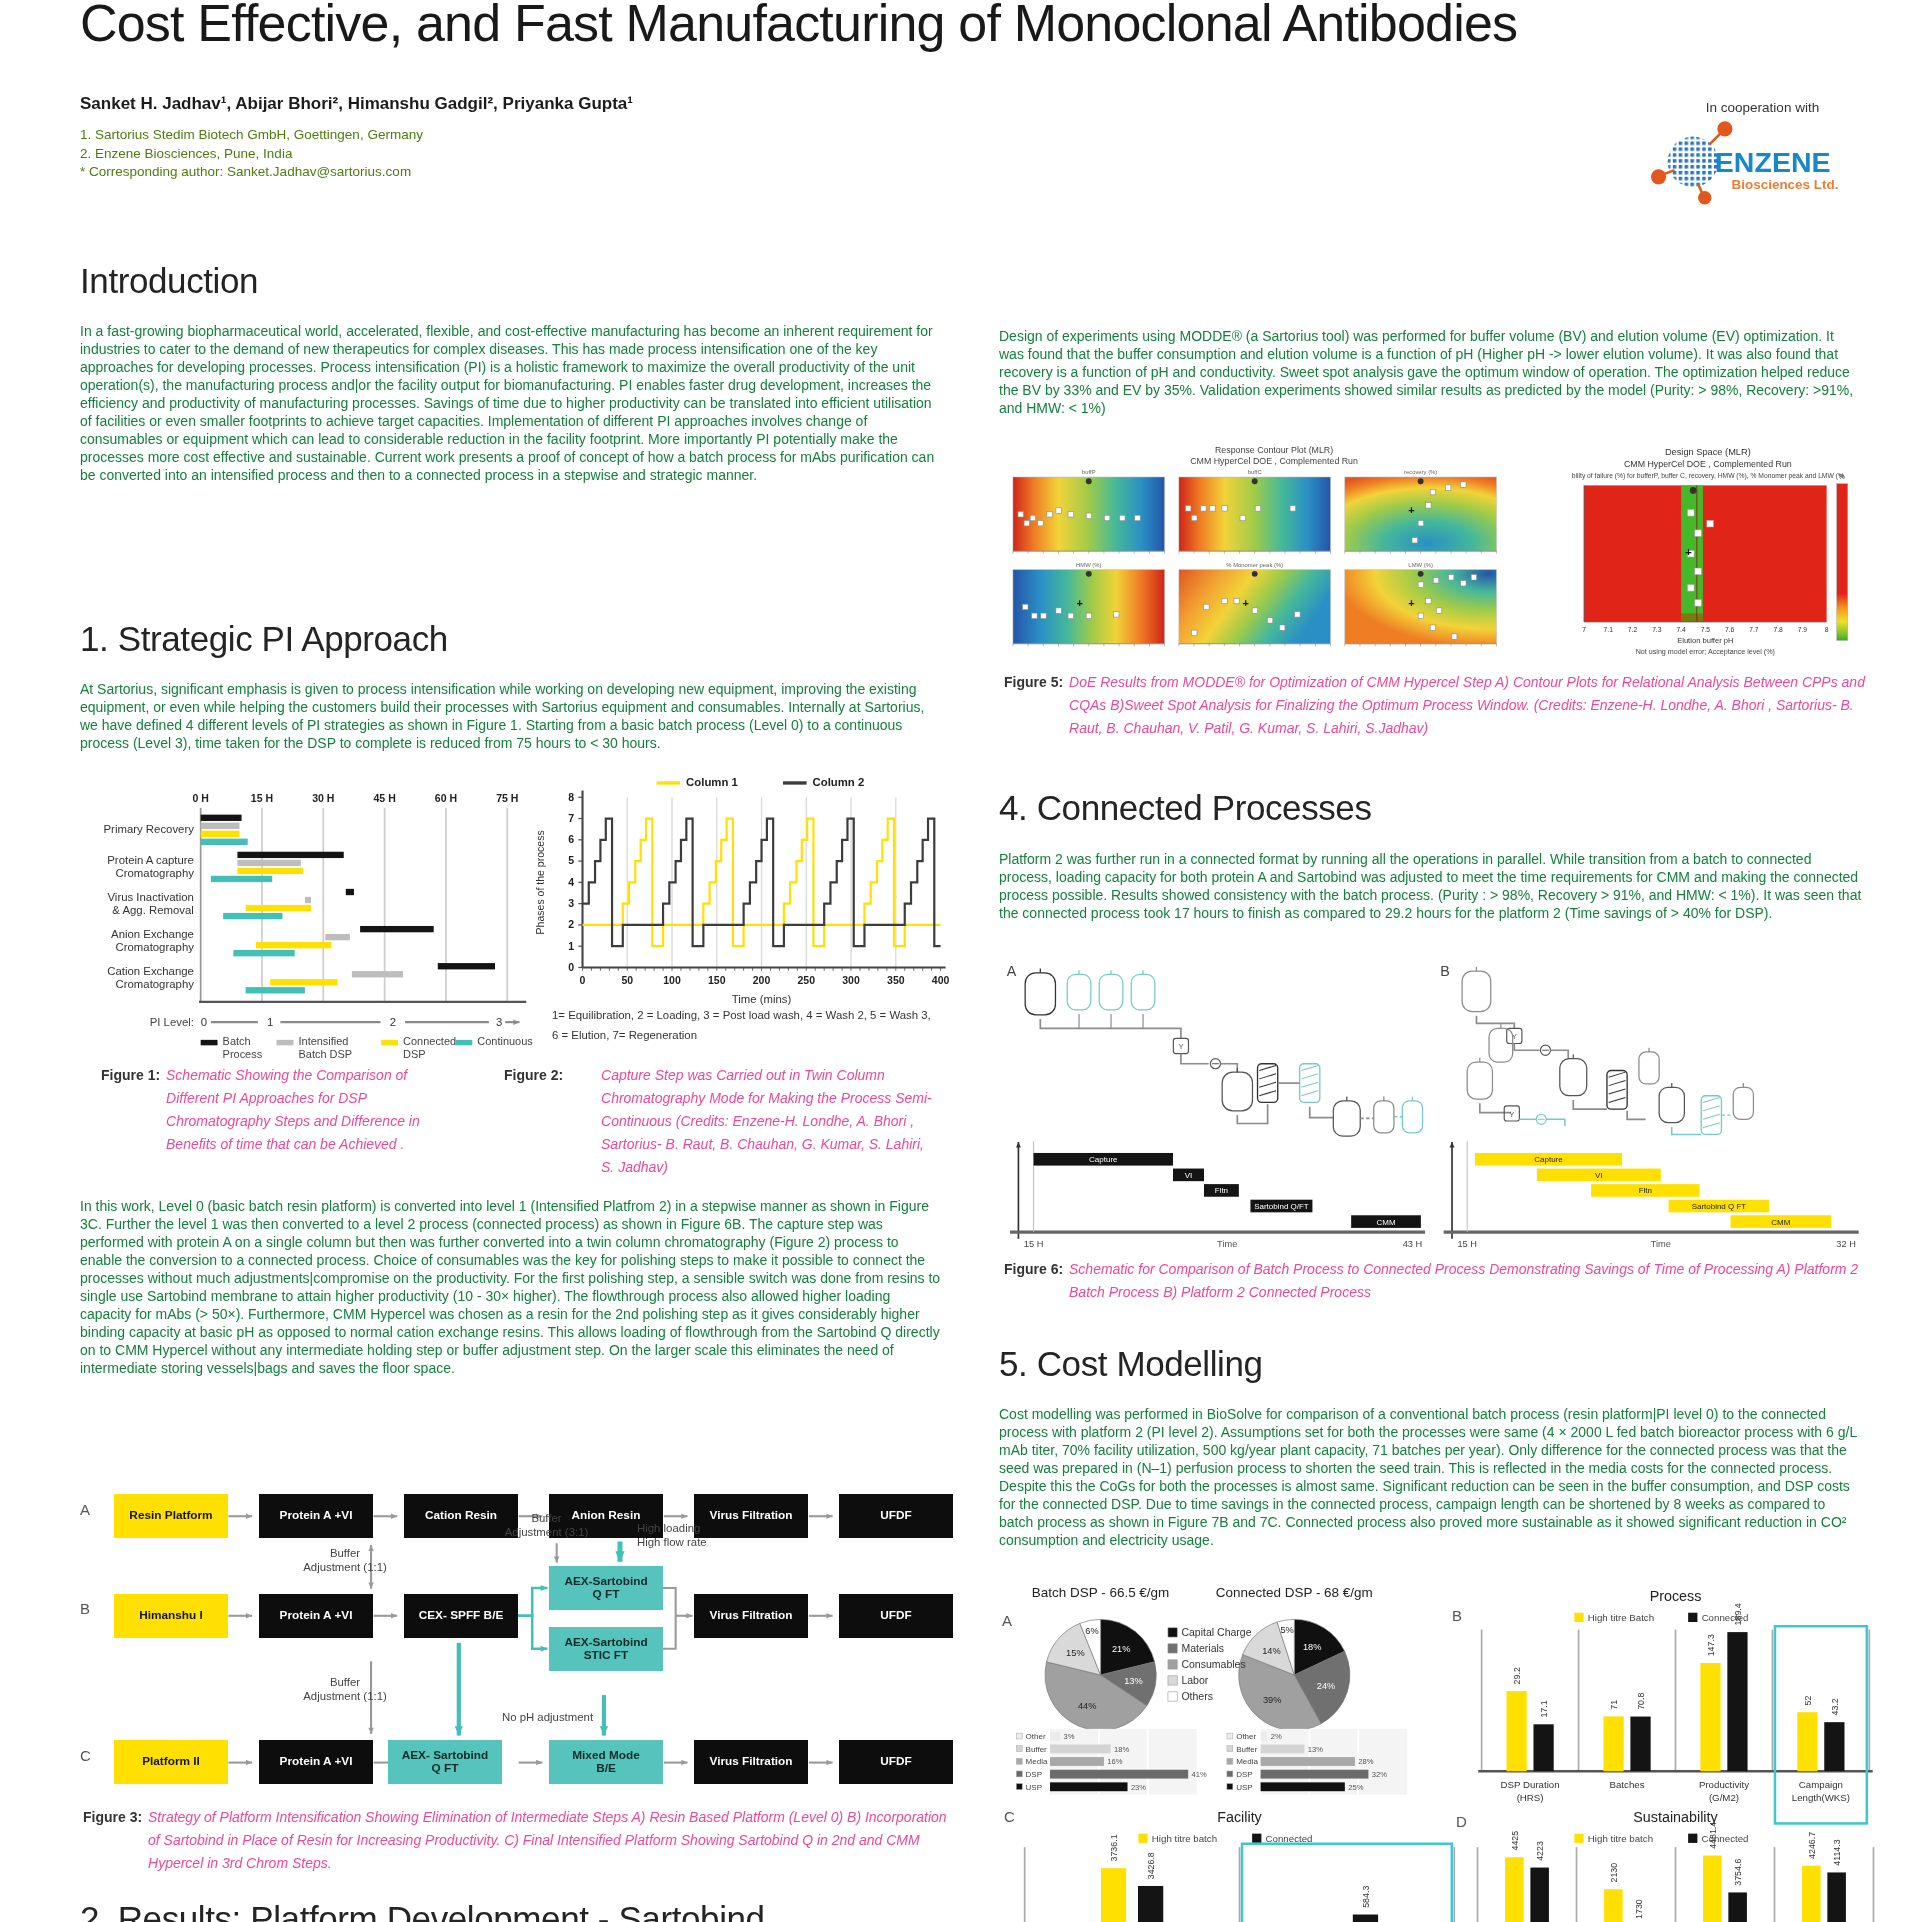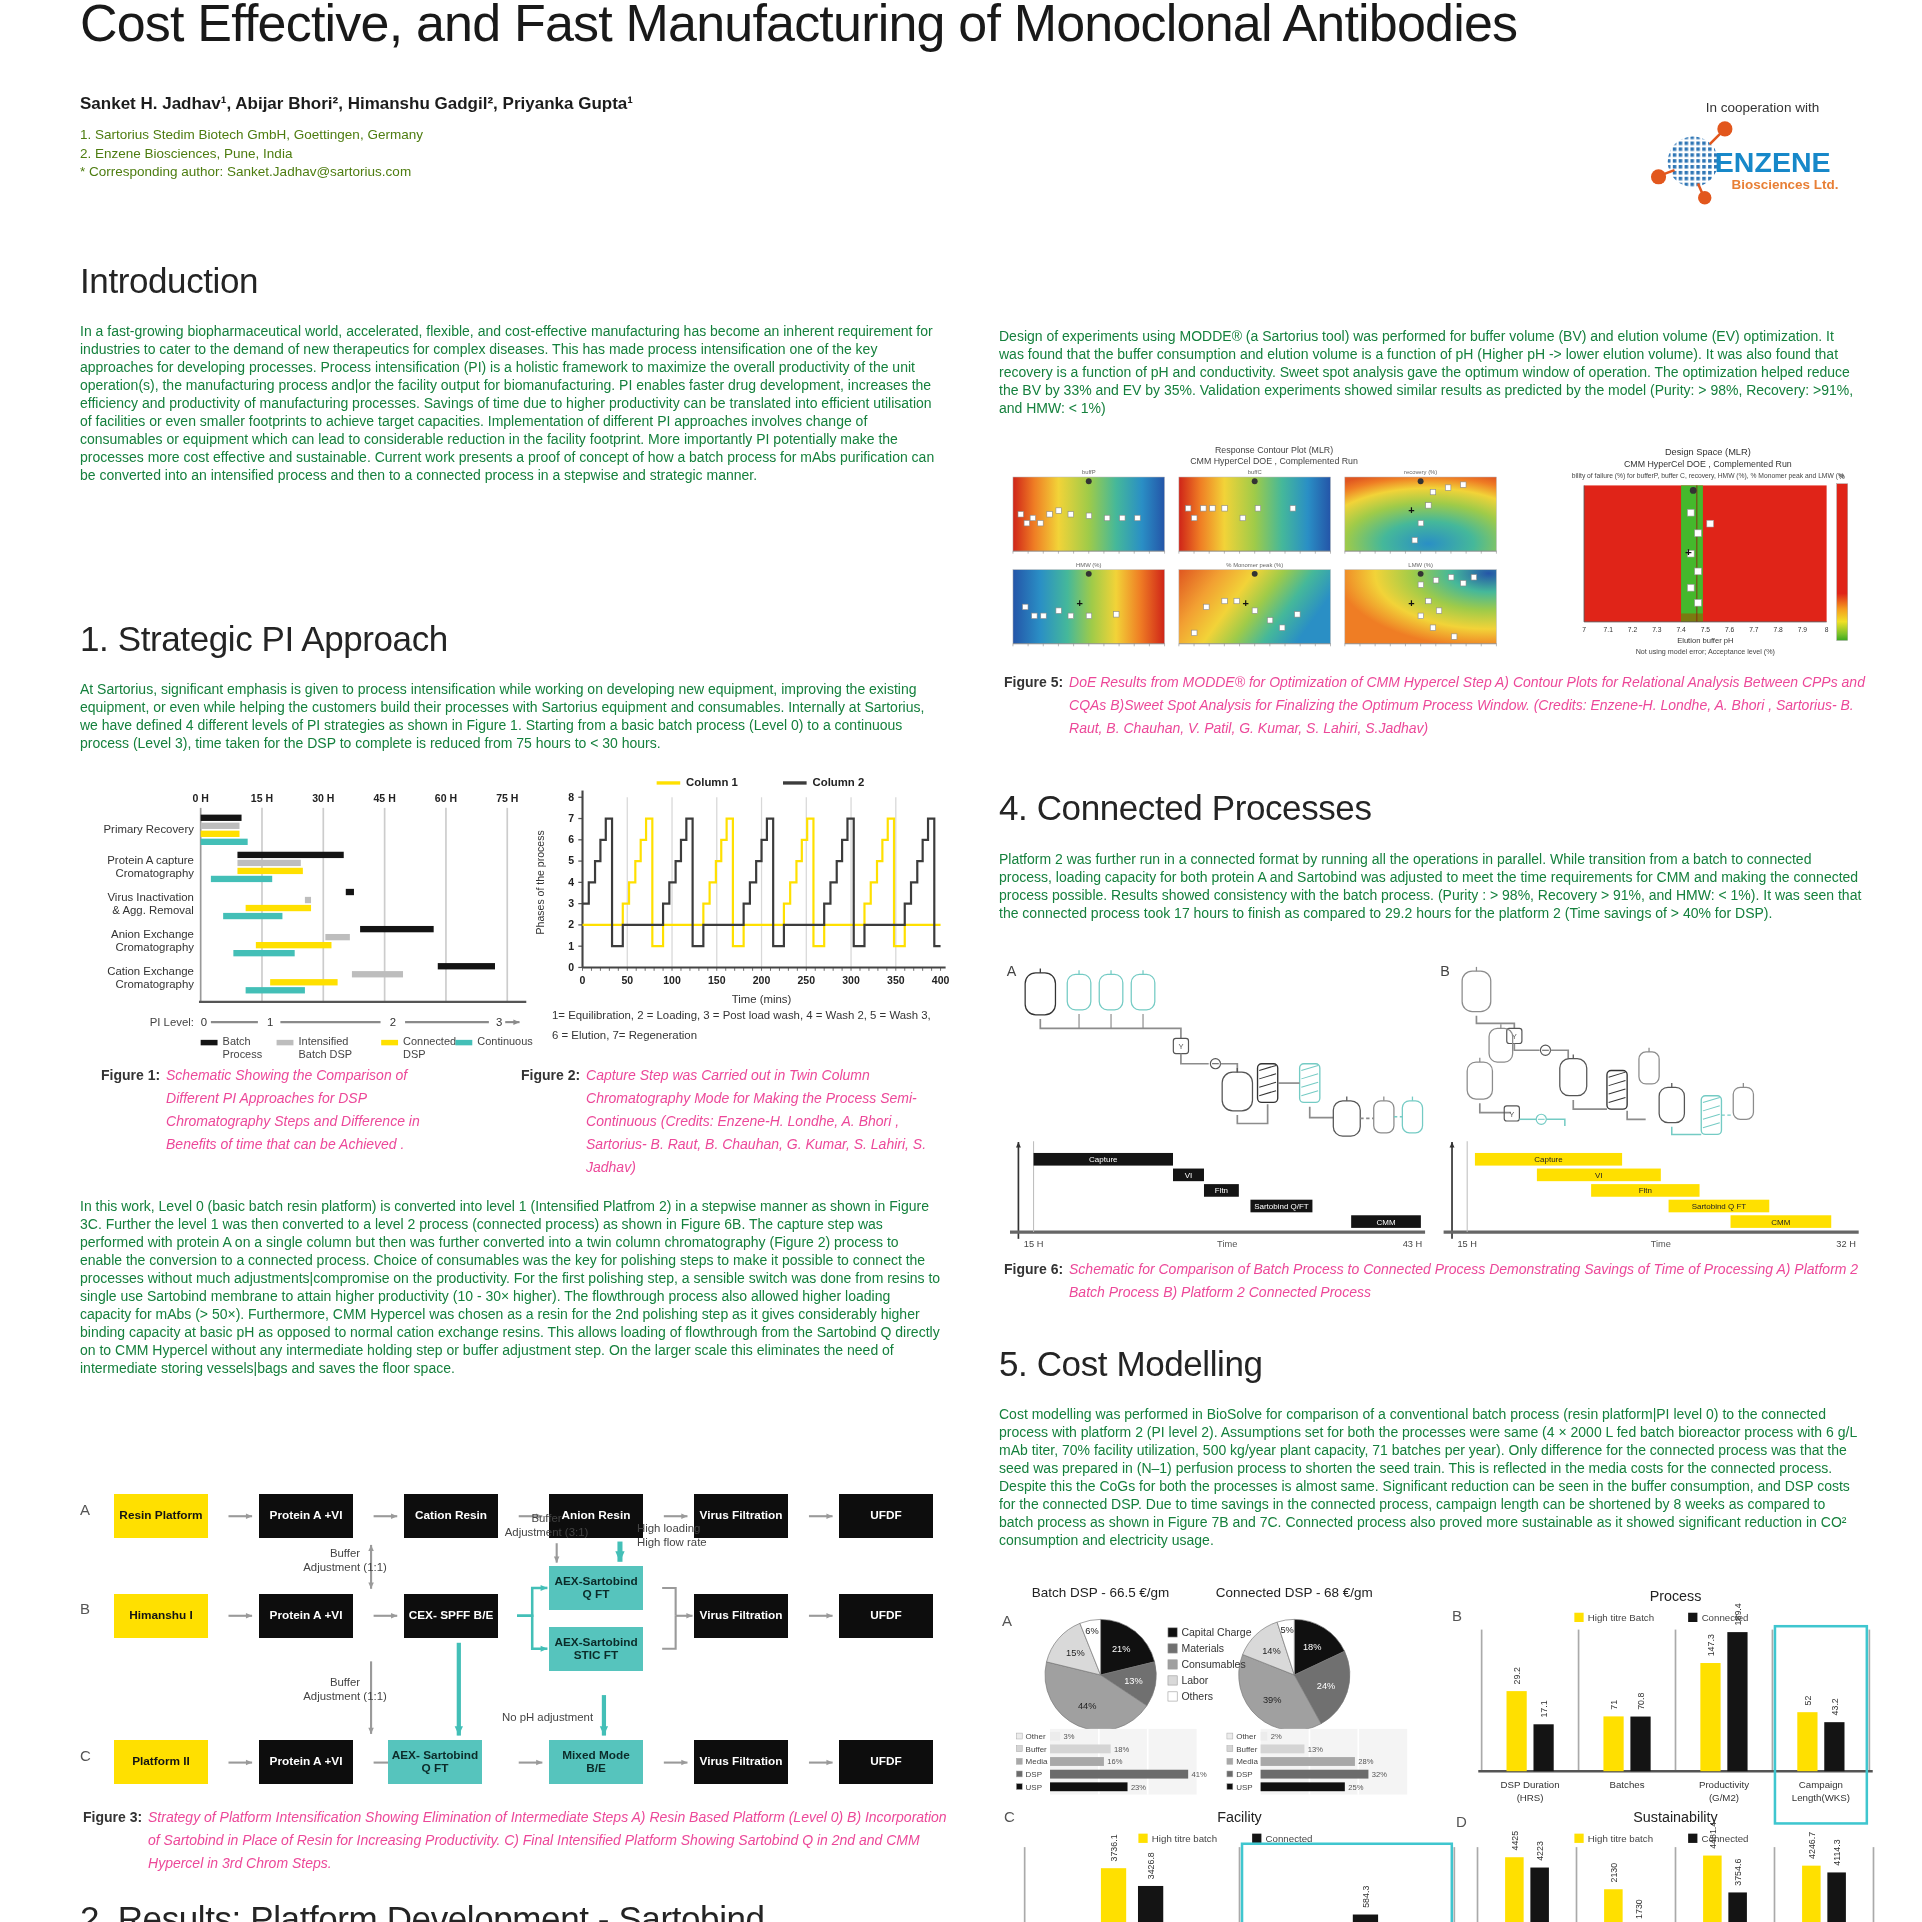--- a/index.html
+++ b/index.html
@@ -220,7 +220,7 @@
     <b>Figure 1:</b>
     <i>Schematic Showing the Comparison of Different PI Approaches for DSP Chromatography Steps and Difference in Benefits of time that can be Achieved .</i>
   </div>
-  <div class="cap" style="left:521px;top:1064px;width:434px;">
+  <div class="cap" style="left:504px;top:1064px;width:434px;gap:32px;">
     <b>Figure 2:</b>
     <i>Capture Step was Carried out in Twin Column Chromatography Mode for Making the Process Semi-Continuous (Credits: Enzene-H. Londhe, A. Bhori , Sartorius- B. Raut, B. Chauhan, G. Kumar, S. Lahiri, S. Jadhav)</i>
   </div>

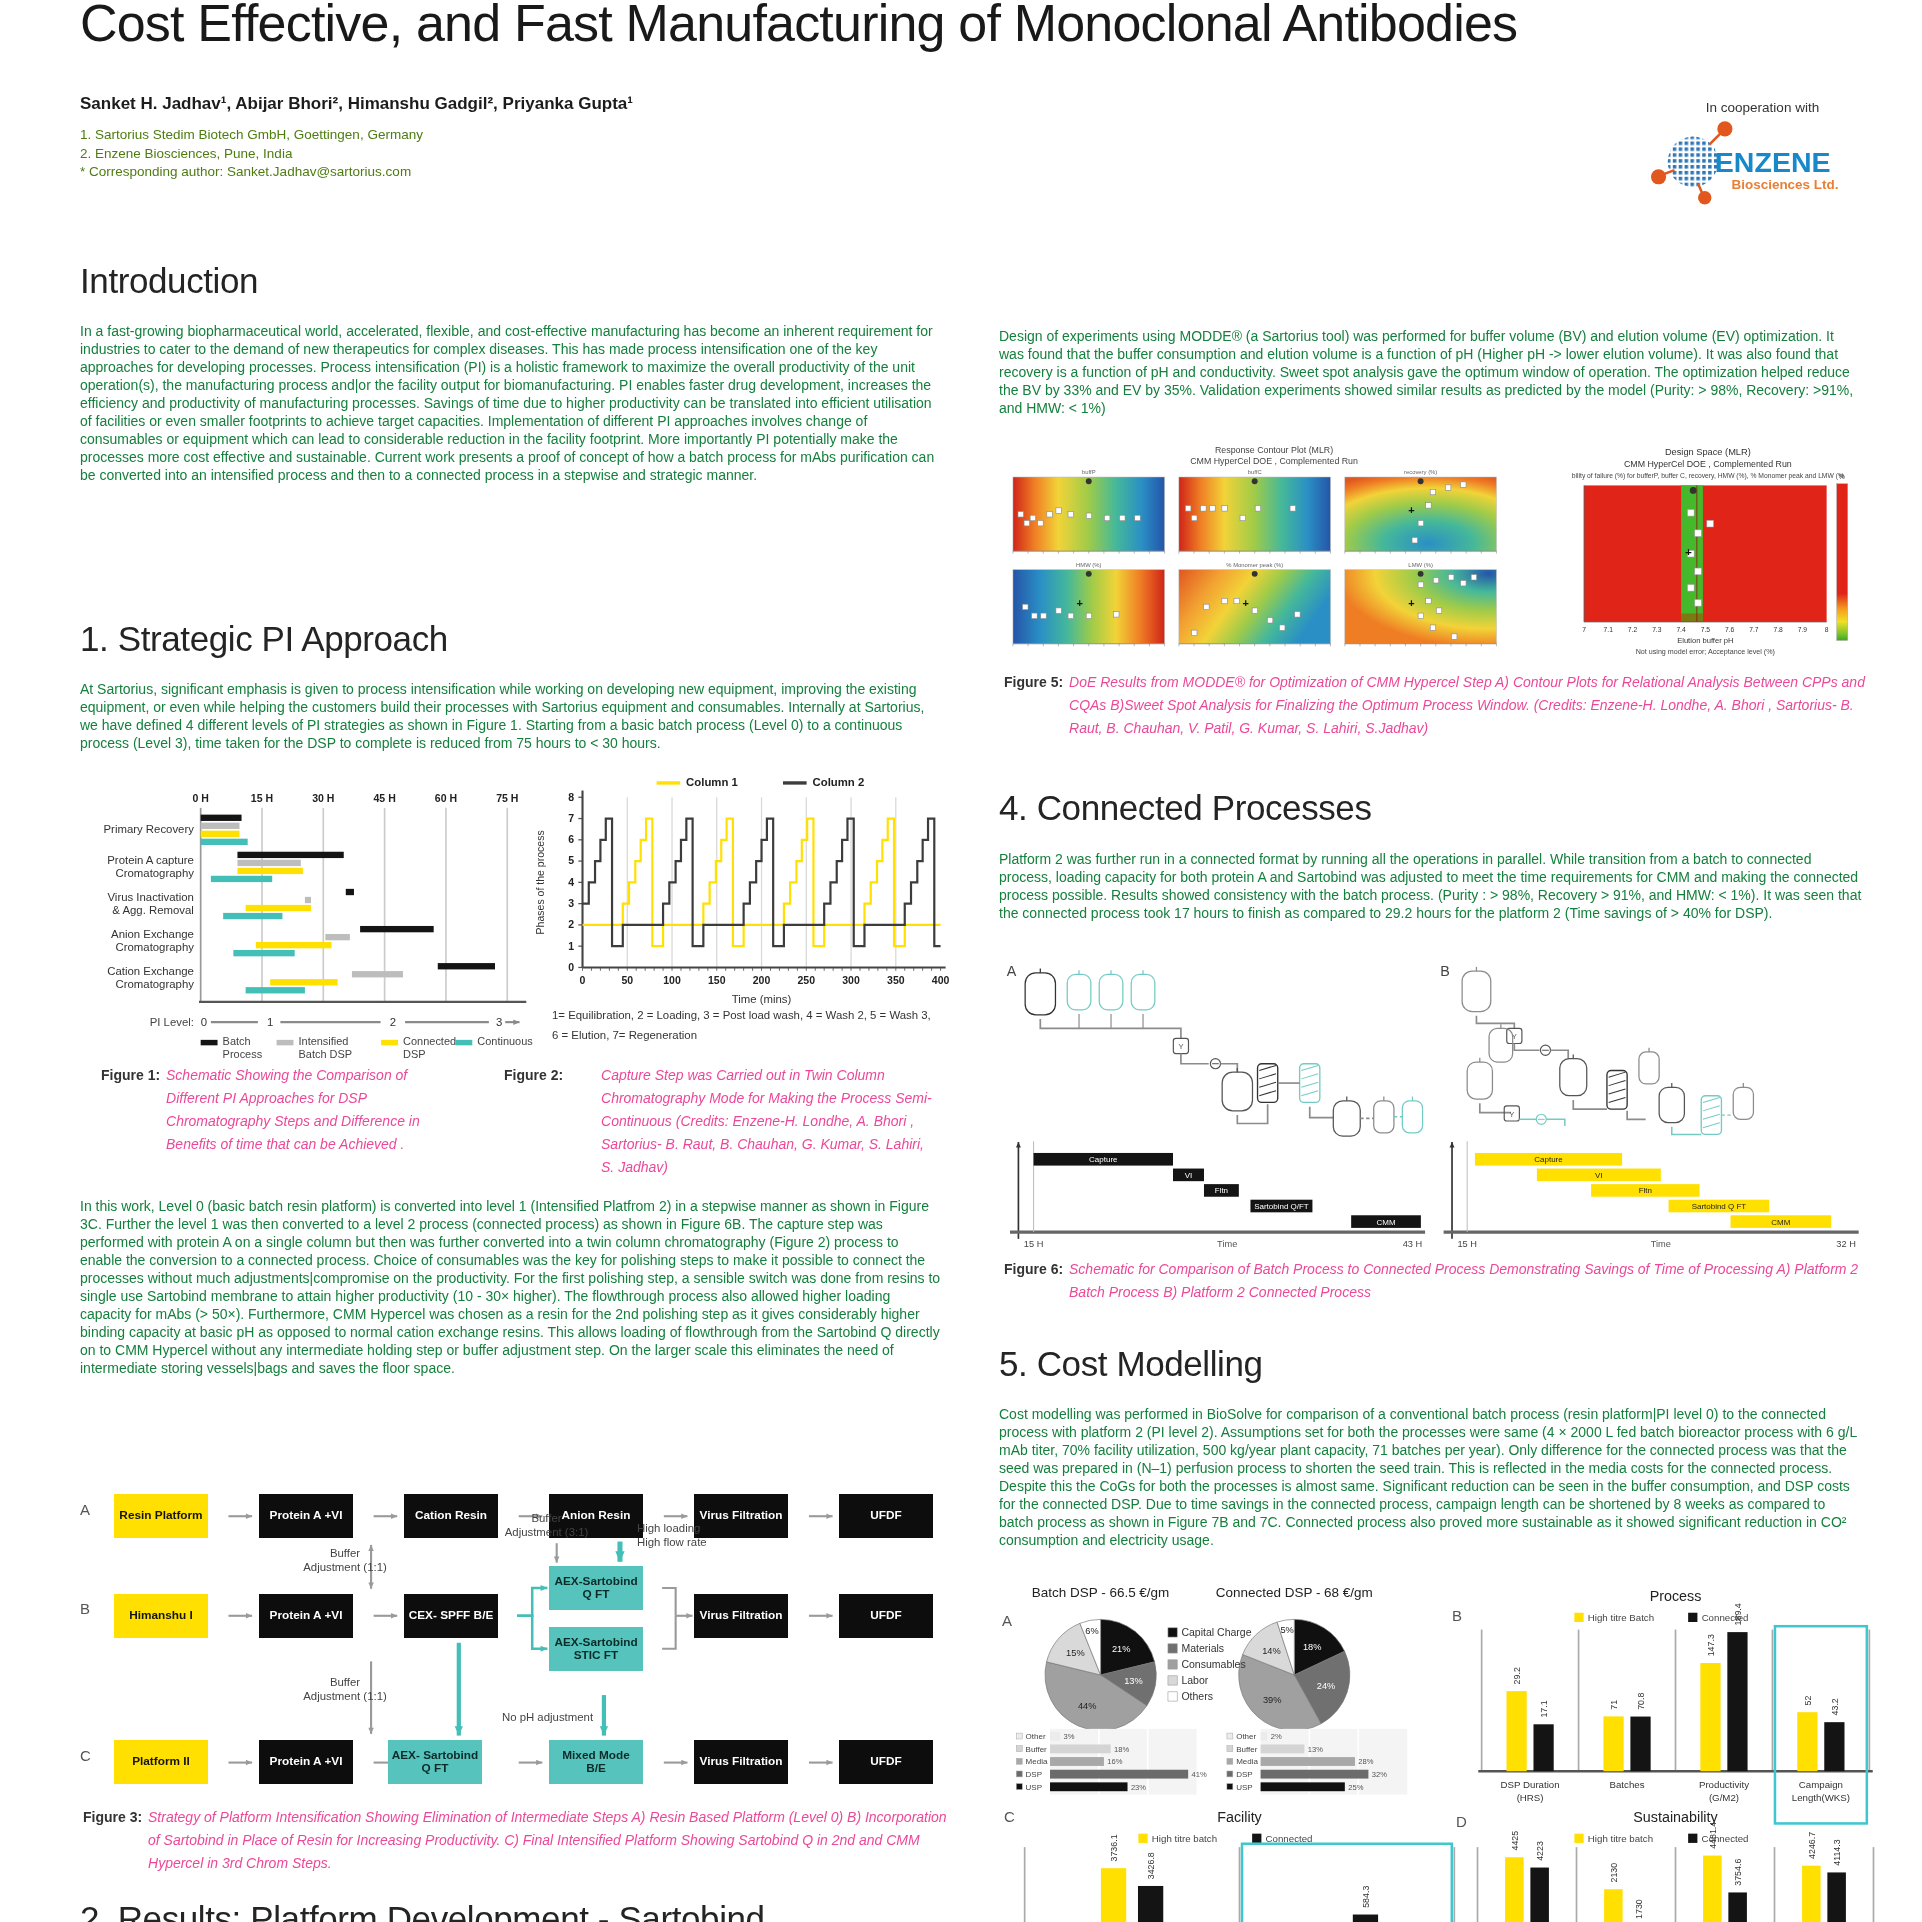--- a/index.html
+++ b/index.html
@@ -19,7 +19,7 @@
   .note{position:absolute;font-size:11.4px;line-height:20px;color:#333;}
   .ftag{position:absolute;font-size:15px;color:#555;}
   .fb{position:absolute;display:flex;flex-direction:column;align-items:center;justify-content:center;
-      width:94px;height:44px;font-size:11.8px;font-weight:bold;text-align:center;line-height:13.5px;}
+      width:114px;height:44px;font-size:11.8px;font-weight:bold;text-align:center;line-height:13.5px;}
   .fb.yellow{background:#ffe000;color:#141414;}
   .fb.black{background:#0d0d0d;color:#ffffff;}
   .fb.teal{background:#56c4bd;color:#0b2b29;}

